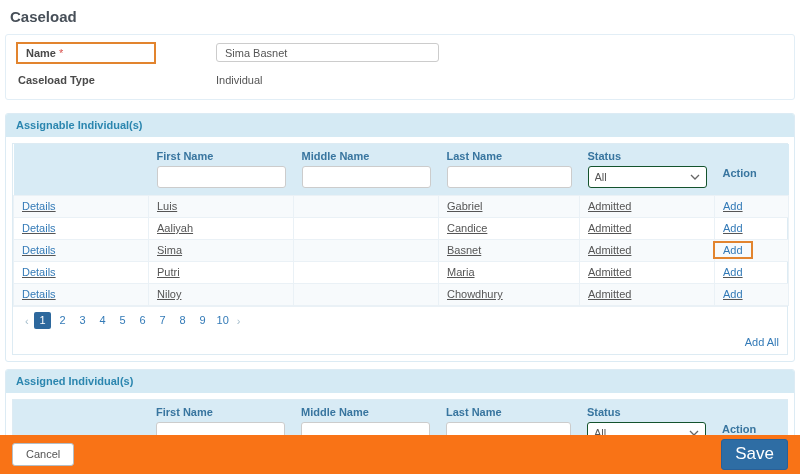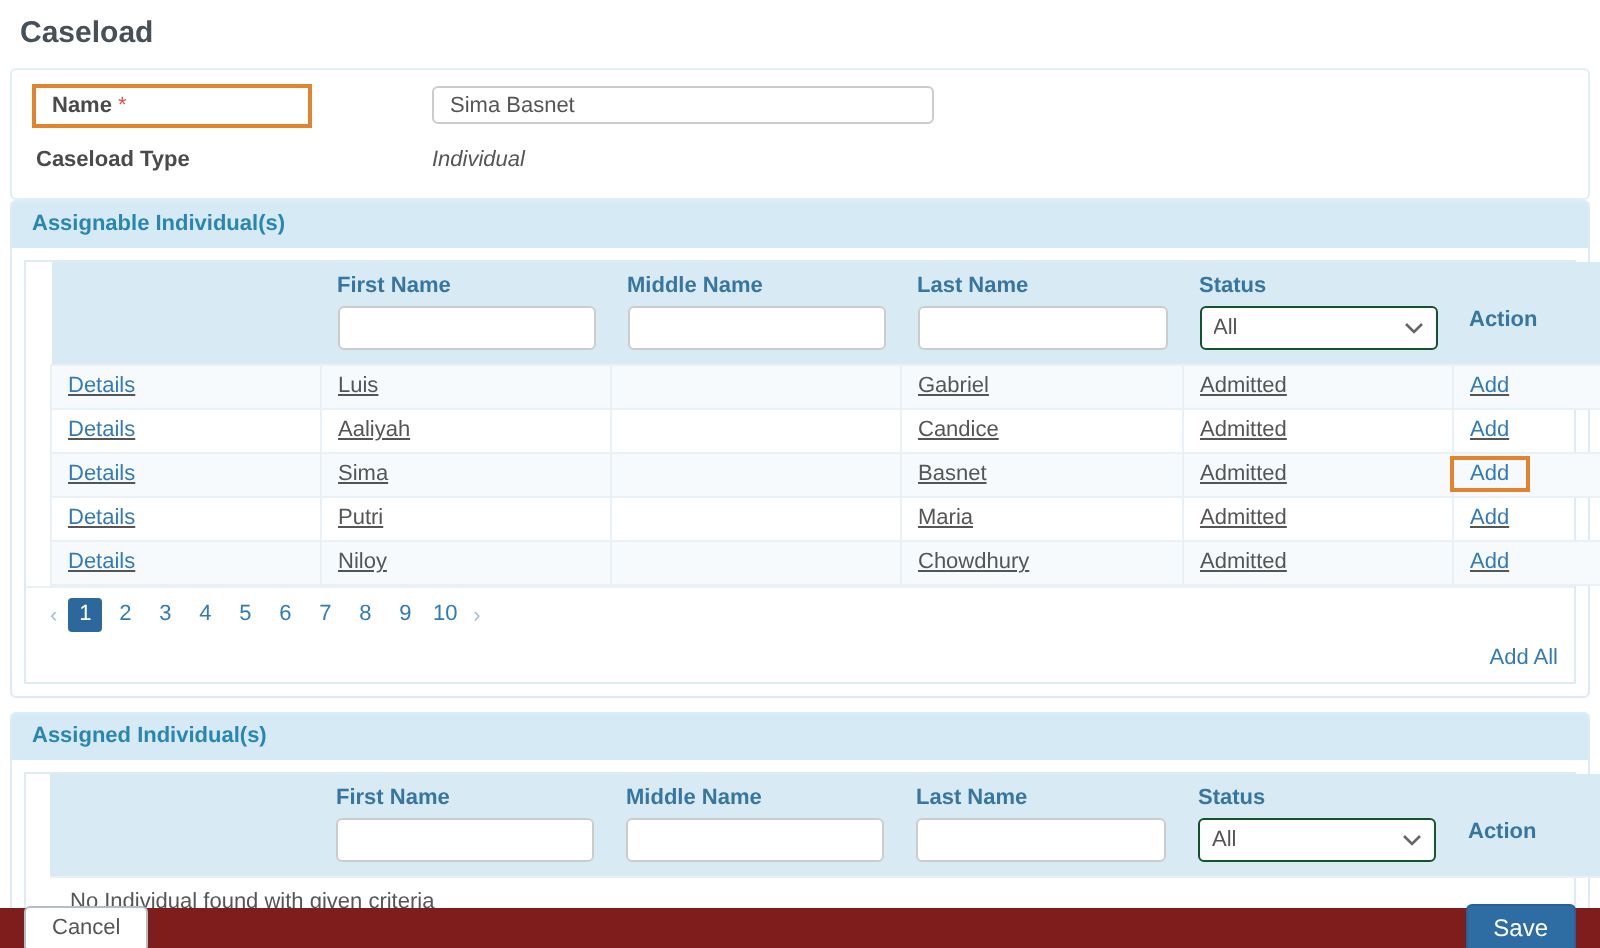--- a/index.html
+++ b/index.html
@@ -25,6 +25,7 @@
     border-radius: 3px;
     background: #fff;
     padding: 4px 16px 6px 0;
+    margin-bottom: 13px;
   }
   .form-row { display: flex; align-items: center; min-height: 27px; padding: 0 10px; }
   .form-label-col { width: 200px; }

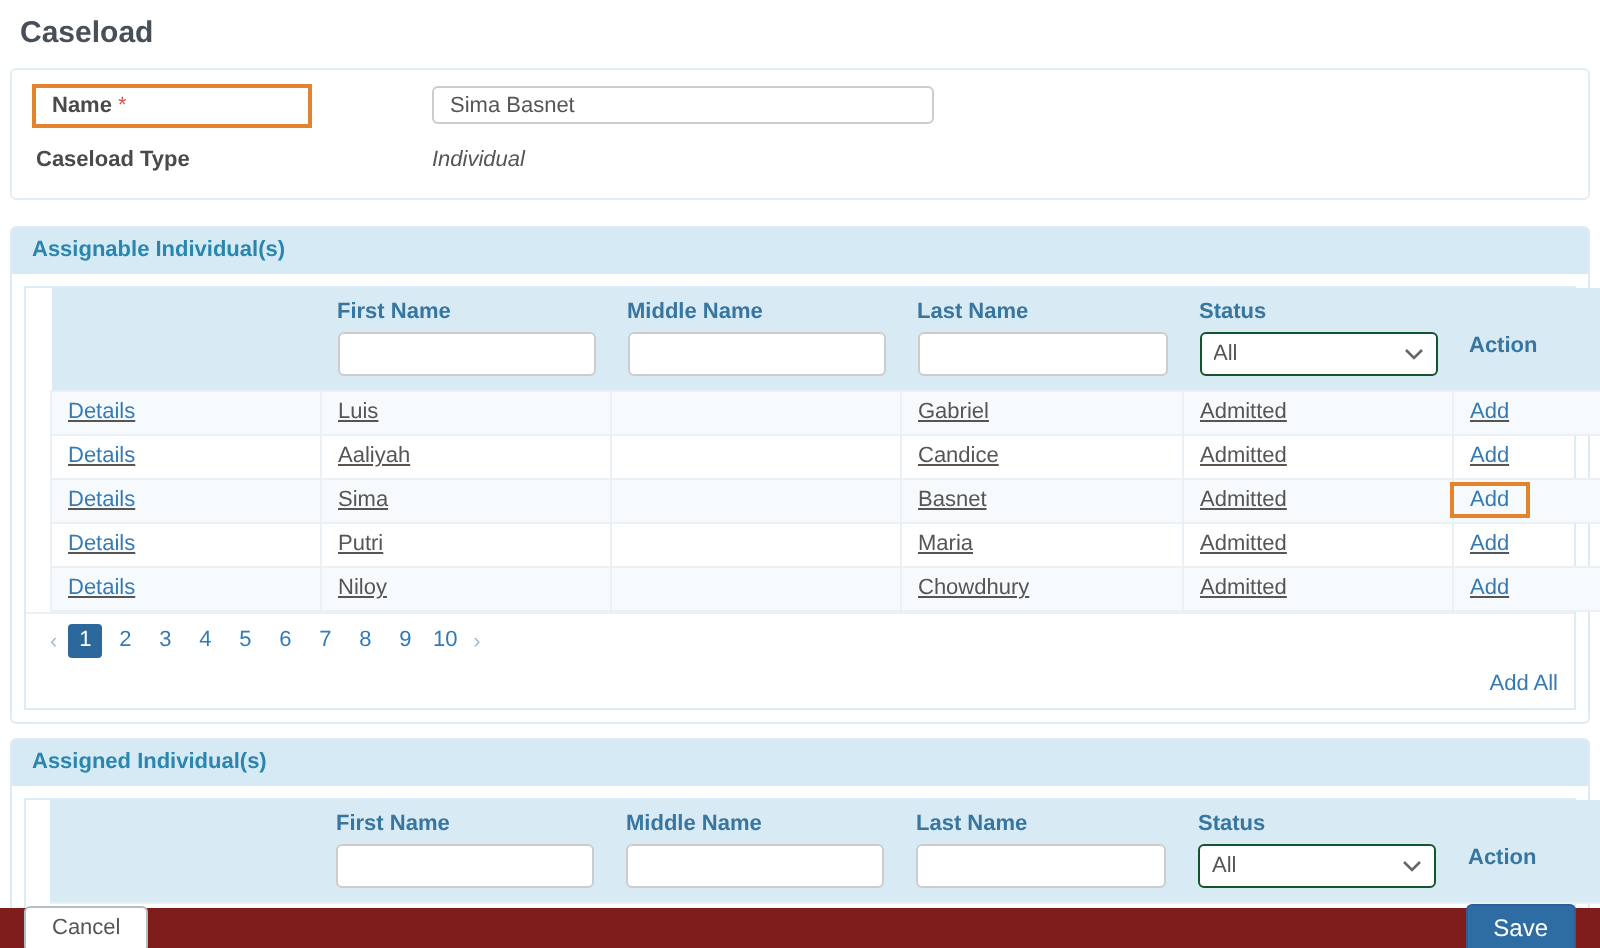--- a/index.html
+++ b/index.html
@@ -38,7 +38,7 @@
     width: 140px;
   }
   .text-input {
-    width: 251px;
+    width: 223px;
     height: 19px;
     border: 1px solid #ccc;
     border-radius: 3px;

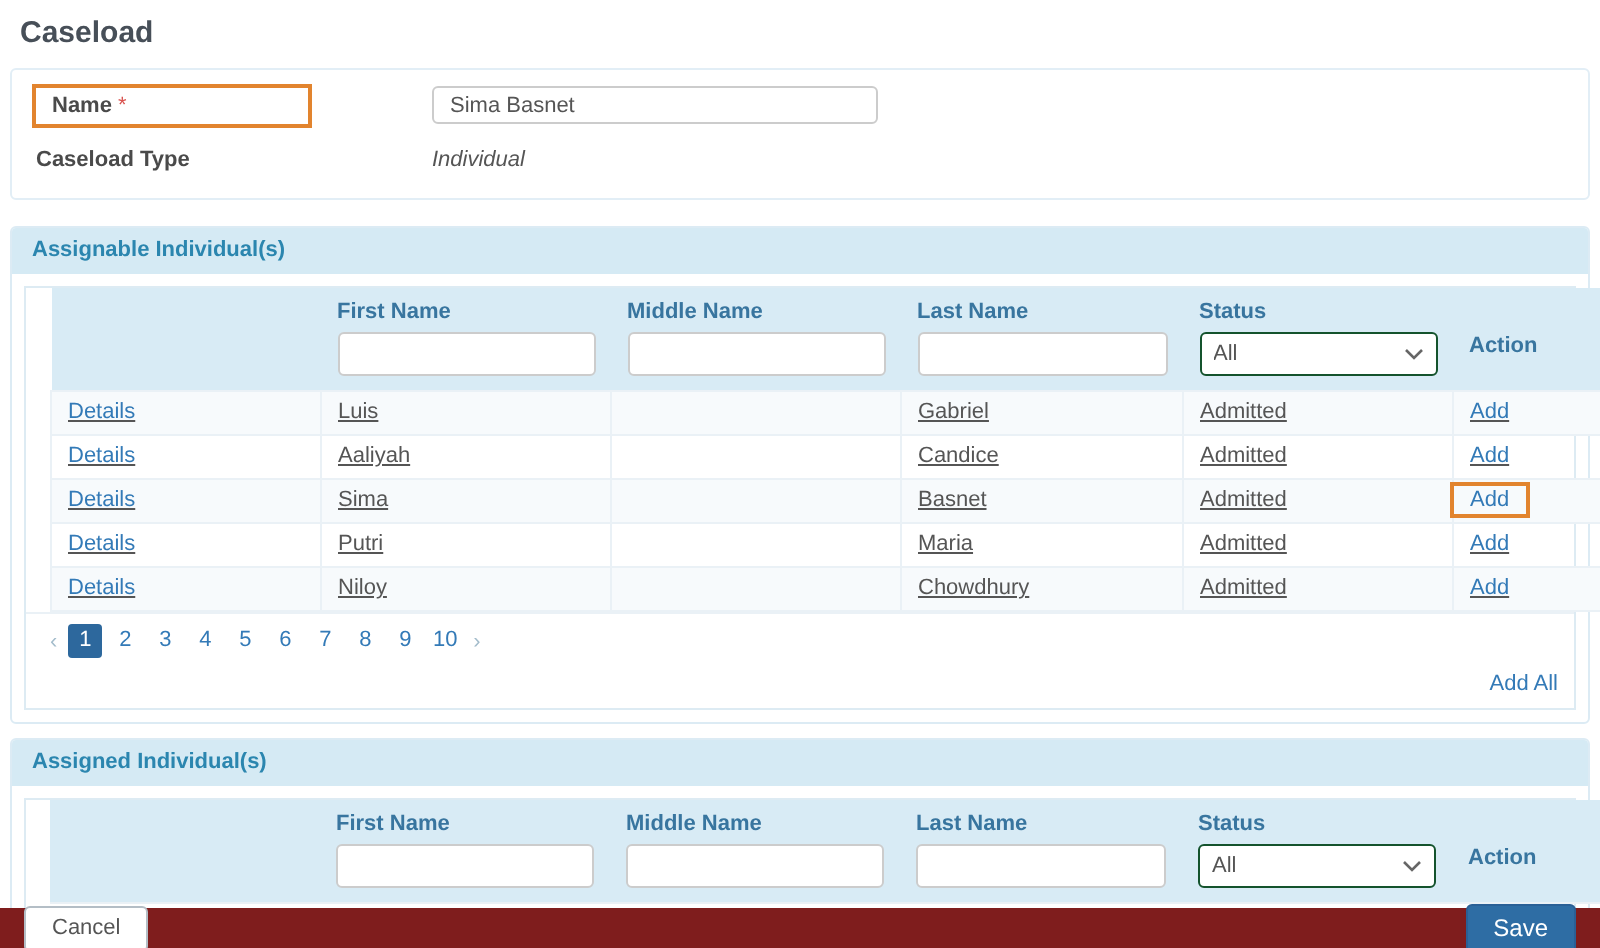--- a/index.html
+++ b/index.html
@@ -48,7 +48,7 @@
     color: #555;
     outline: none;
   }
-  .static-value { color: #555; font-style: italic; }
+  .static-value { color: #555; }
   
   .section { border: 1px solid #dcebf4; border-radius: 3px; margin-bottom: 7px; background: #fff; }
   .section-header {

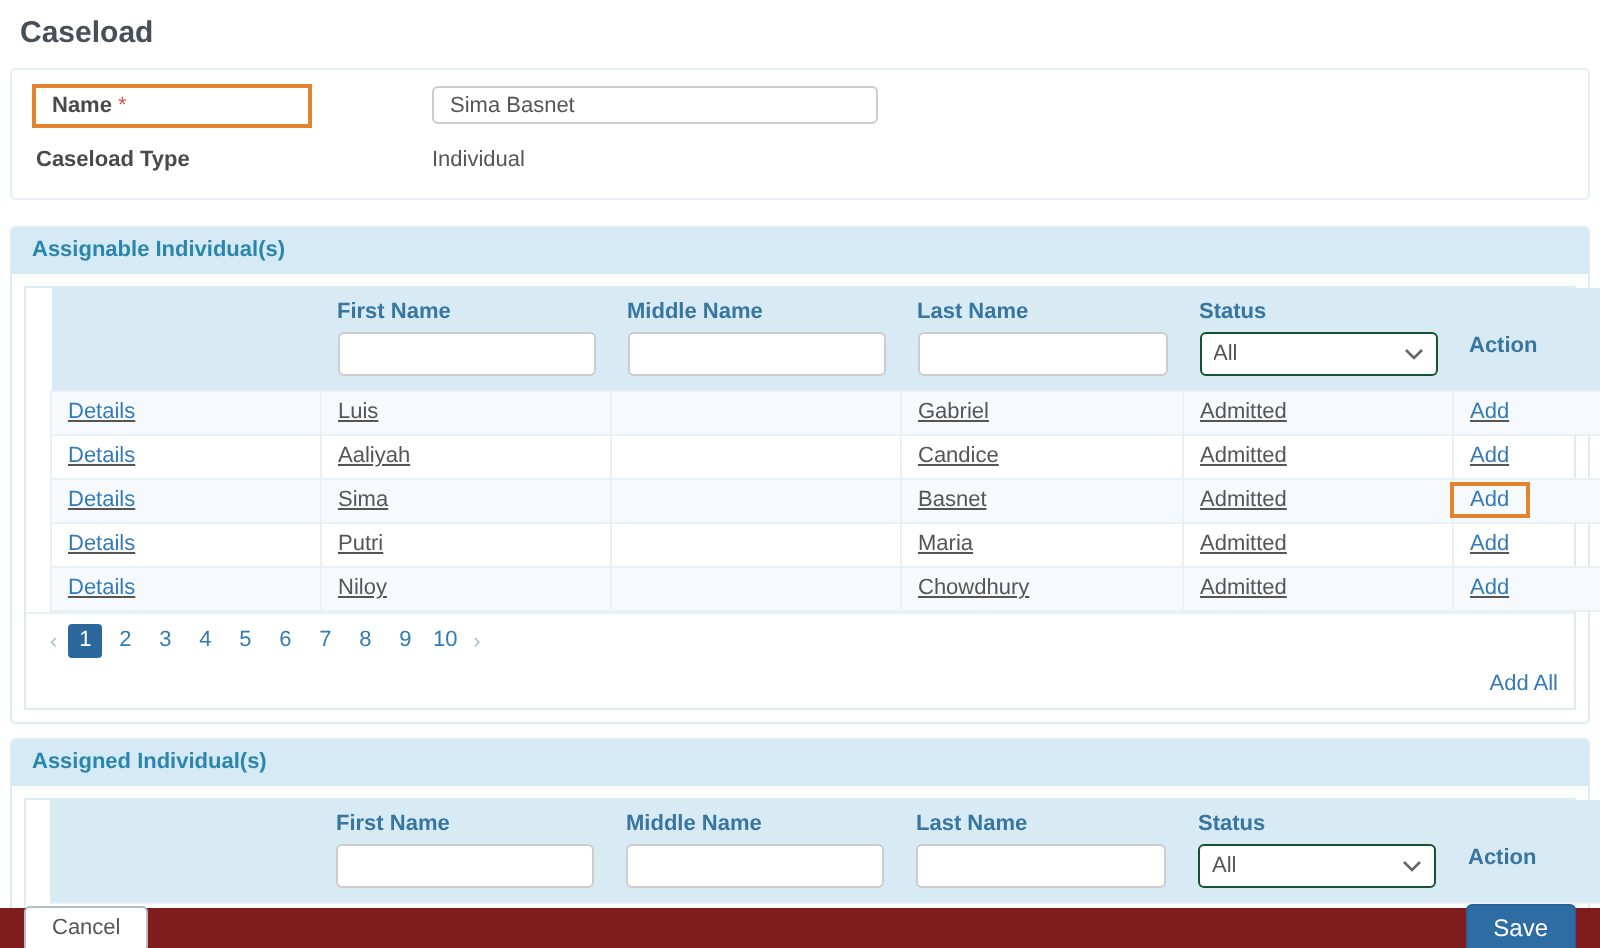--- a/index.html
+++ b/index.html
@@ -61,7 +61,7 @@
   }
   .section-body { padding: 6px; }
   .table-wrap { border: 1px solid #ddebf3; }
-  table { width: 100%; border-collapse: collapse; font-size: 11px; table-layout: fixed; margin-left: 12px; }
+  table { width: 100%; border-collapse: collapse; font-size: 11px; table-layout: fixed; }
   col.c-details { width: 135px; }
   col.c-first   { width: 145px; }
   col.c-middle  { width: 145px; }

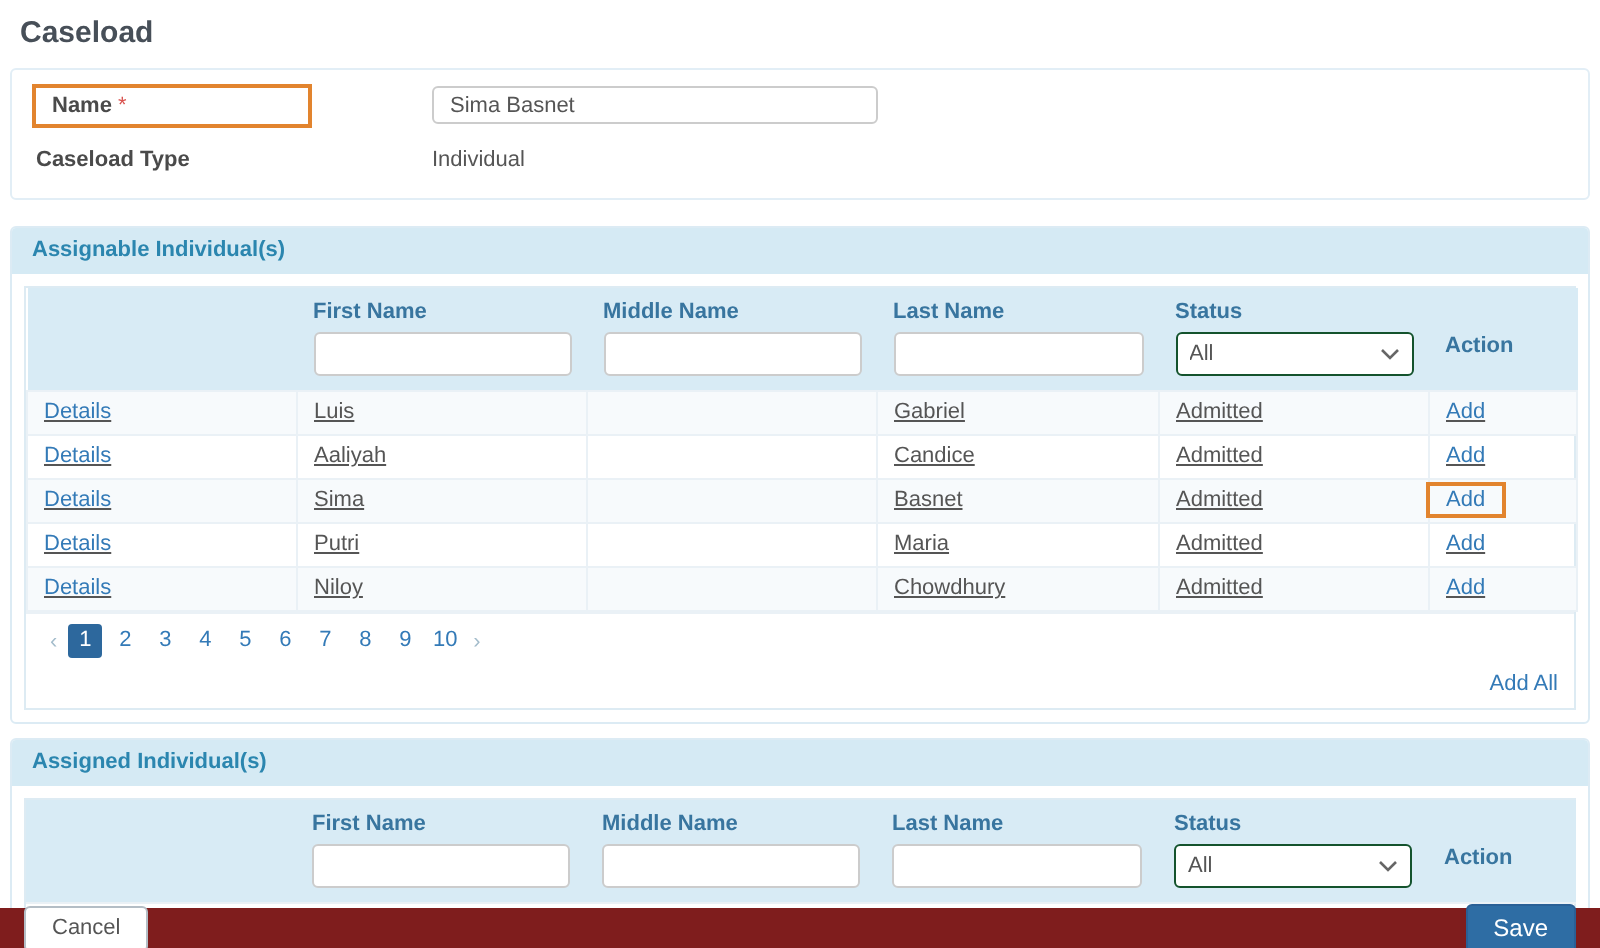--- a/index.html
+++ b/index.html
@@ -147,8 +147,8 @@
   .footer-bar {
     position: absolute;
     left: 0; right: 0; bottom: 0;
-    height: 20px;
-    background: #7f1d1d;
+    height: 39px;
+    background: #f97316;
     display: flex;
     justify-content: space-between;
     align-items: center;

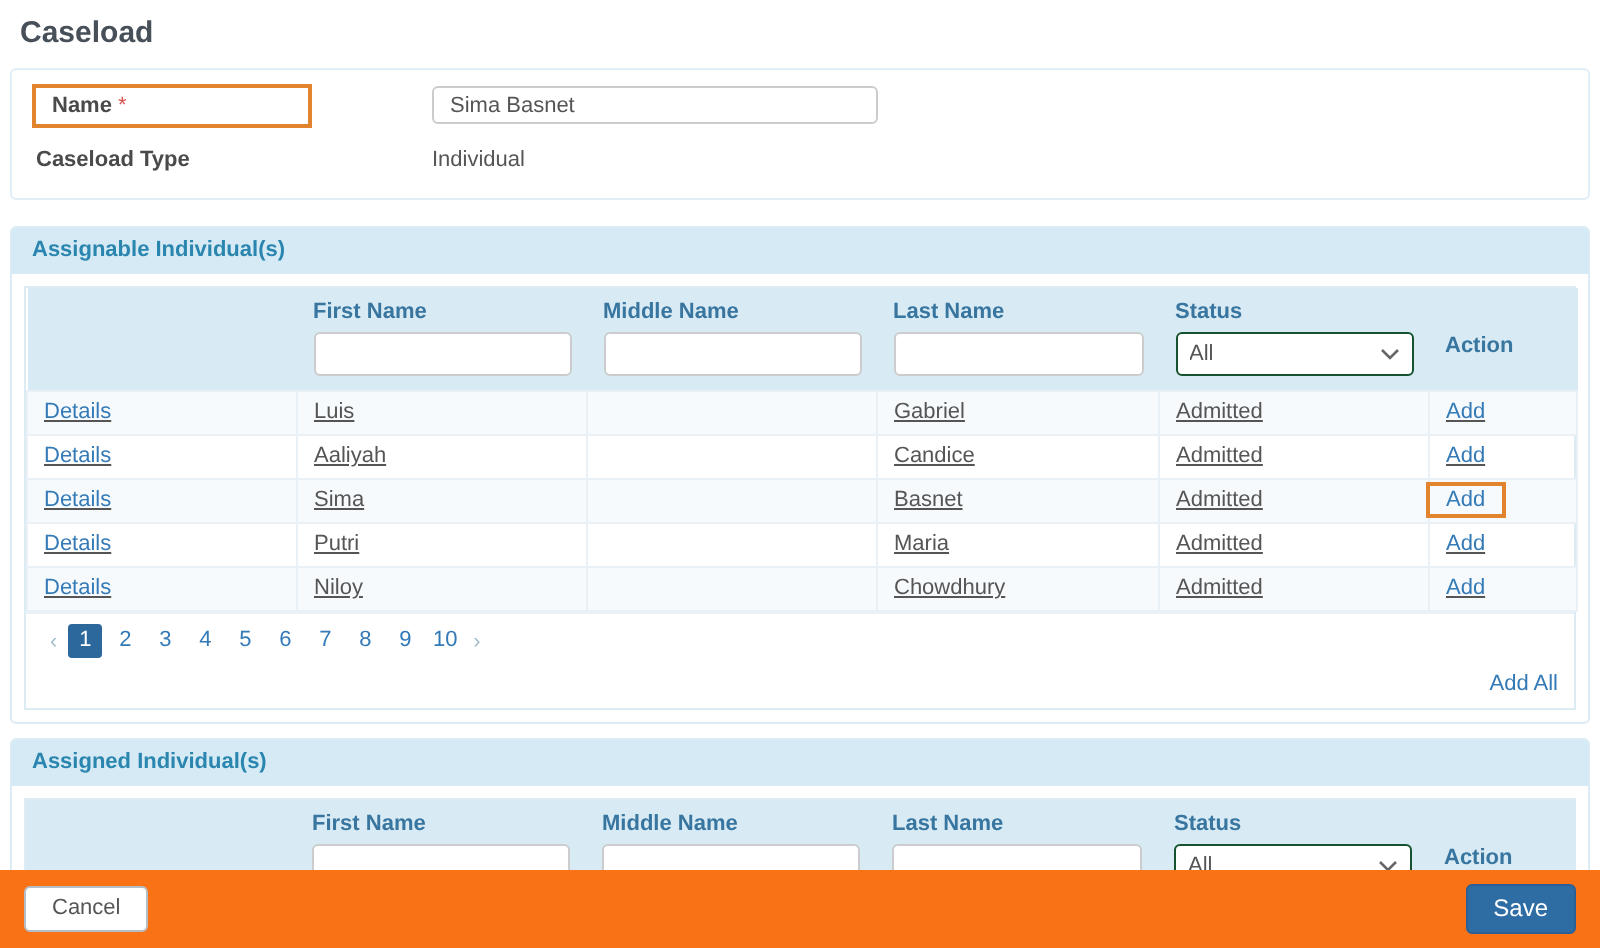--- a/index.html
+++ b/index.html
@@ -171,7 +171,7 @@
     padding: 4px 13px 5px 13px;
     color: #fff;
     font-family: "Liberation Sans", sans-serif;
-    font-size: 12px;
+    font-size: 17px;
     cursor: pointer;
   }
 </style>

